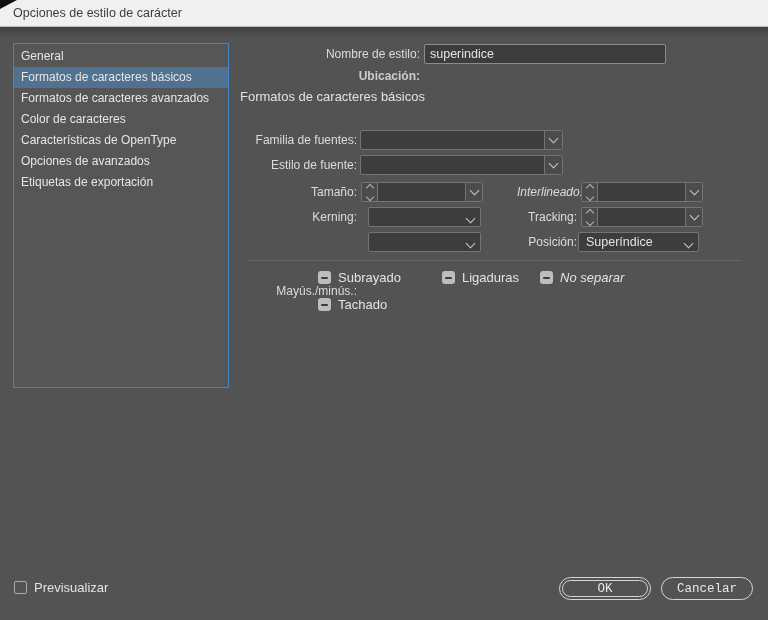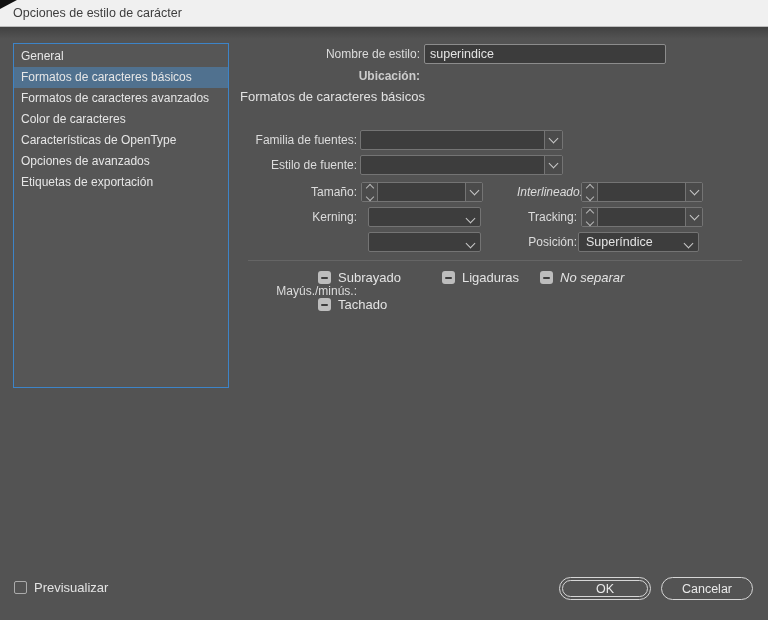--- a/index.html
+++ b/index.html
@@ -126,7 +126,7 @@
   .btn {
     position:absolute; width:92px; height:23px; box-sizing:border-box;
     background:transparent; border:1px solid #d6d6d6; border-radius:12px;
-    color:#e9e9e9; font-size:12.5px; font-family:Liberation Sans, sans-serif;
+    color:#e9e9e9; font-size:12.5px; font-family:Liberation Mono, monospace;
     cursor:default;
   }
   .btn.default::after {

